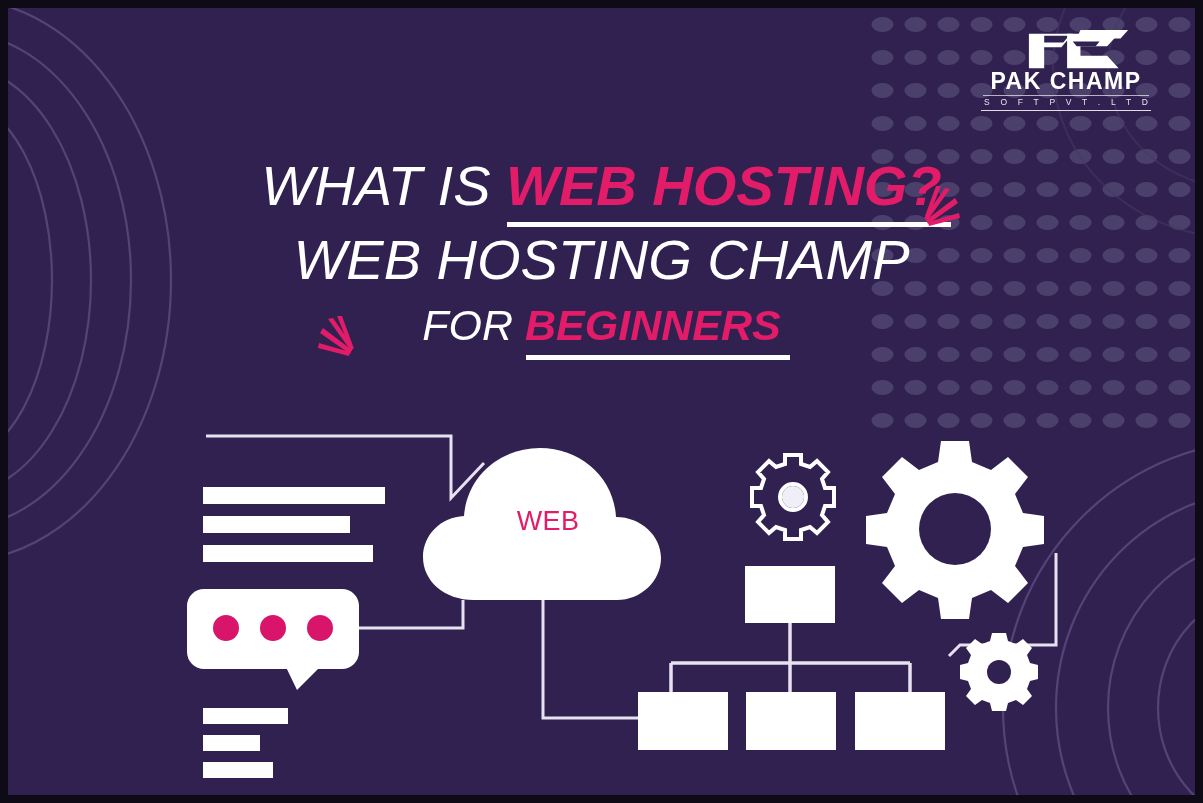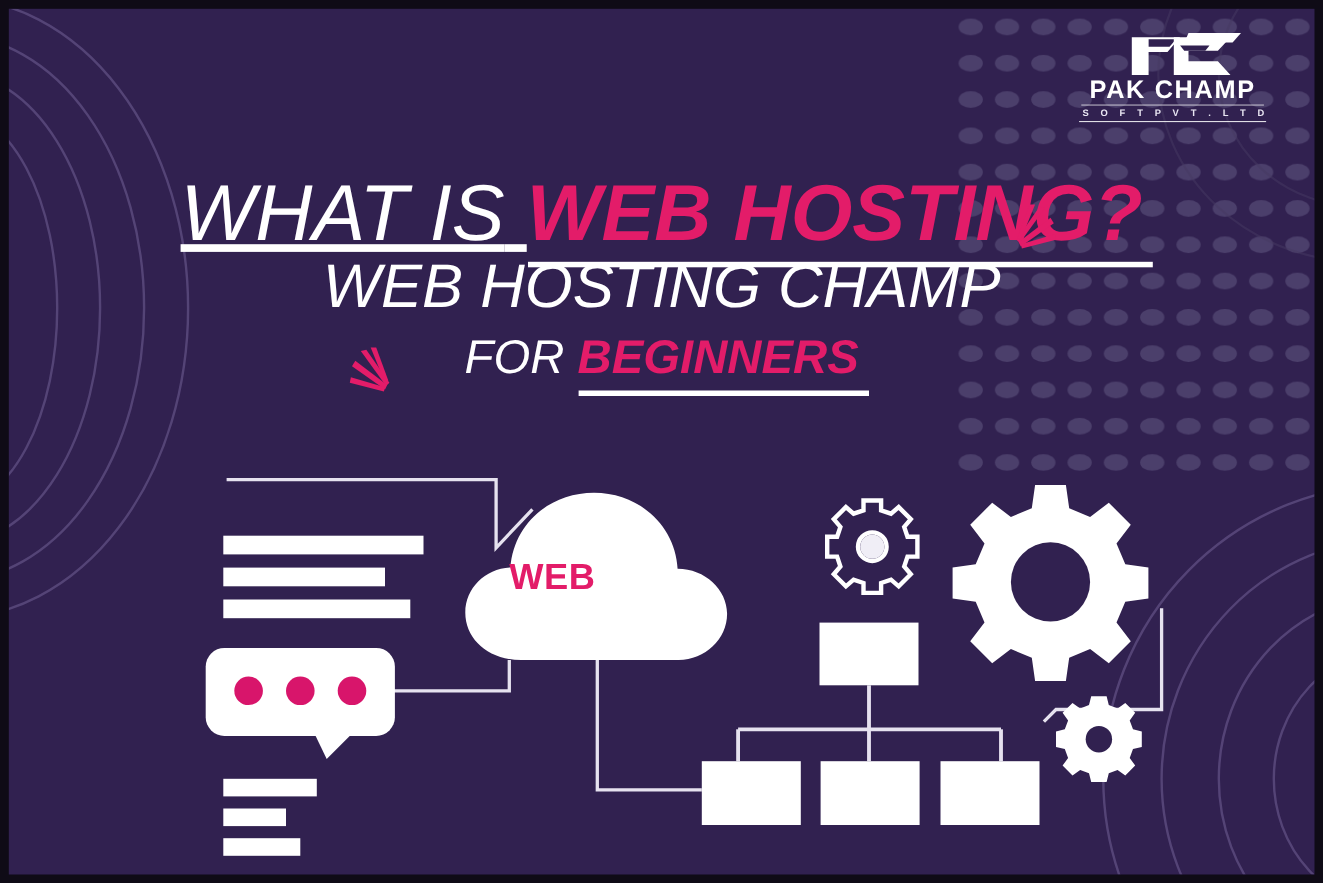--- a/index.html
+++ b/index.html
@@ -72,7 +72,6 @@
     color: #e9e6f2;
     white-space: nowrap;
     padding-left: 3px;
-    font-weight: bold;
   }
   .logo-underline {
     height: 1.5px;

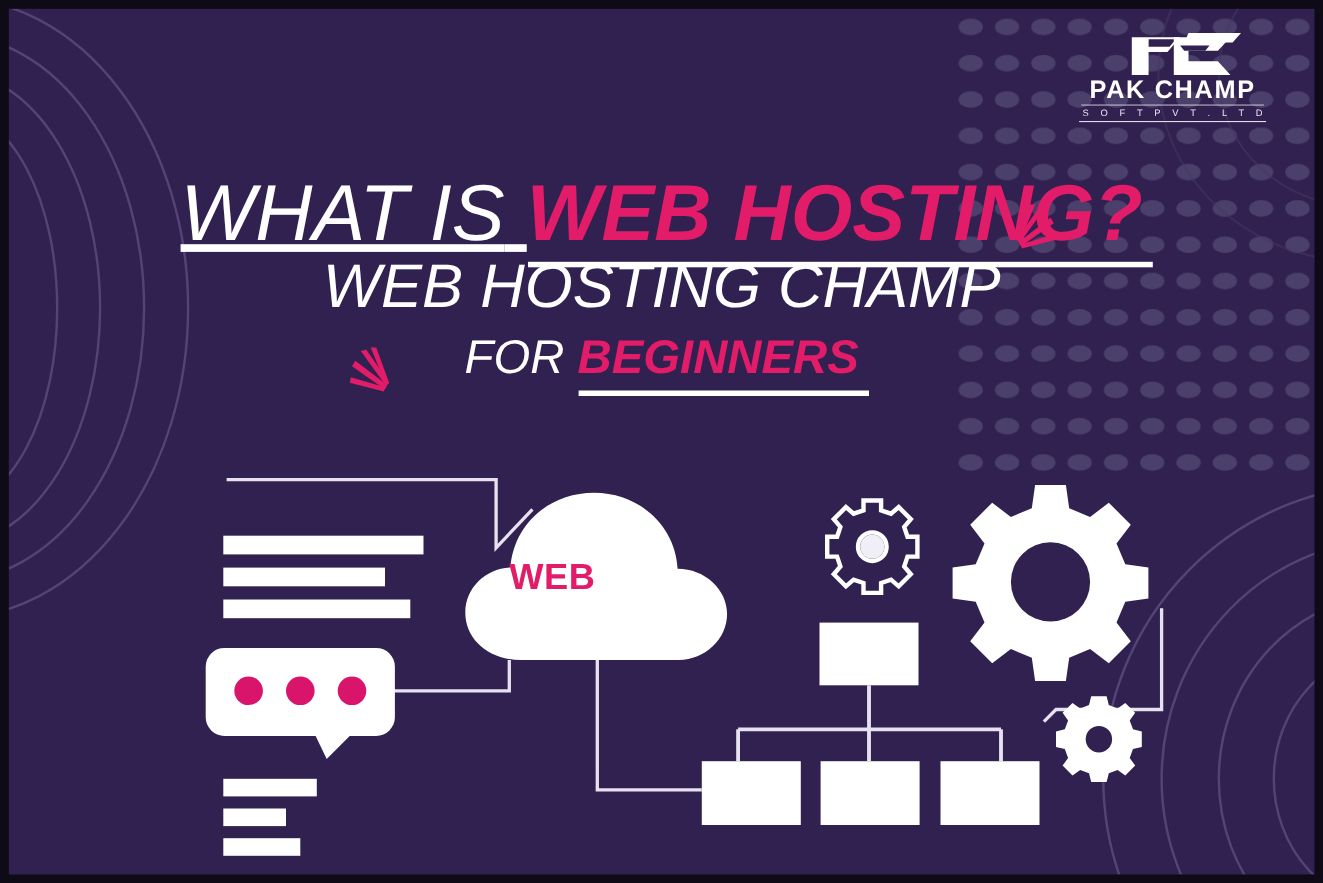--- a/index.html
+++ b/index.html
@@ -95,7 +95,7 @@
     font-style: italic;
     line-height: 1;
   }
-  .hl-line1 { font-size: 72px; font-weight: 400; letter-spacing: 0px; height: 74px; text-decoration: underline; }
+  .hl-line1 { font-size: 56px; font-weight: 400; letter-spacing: 0px; height: 74px; }
   .hl-line2 { font-size: 56px; font-weight: 400; height: 72px; }
   .hl-line3 { font-size: 43px; font-weight: 400; height: 74px; }
 

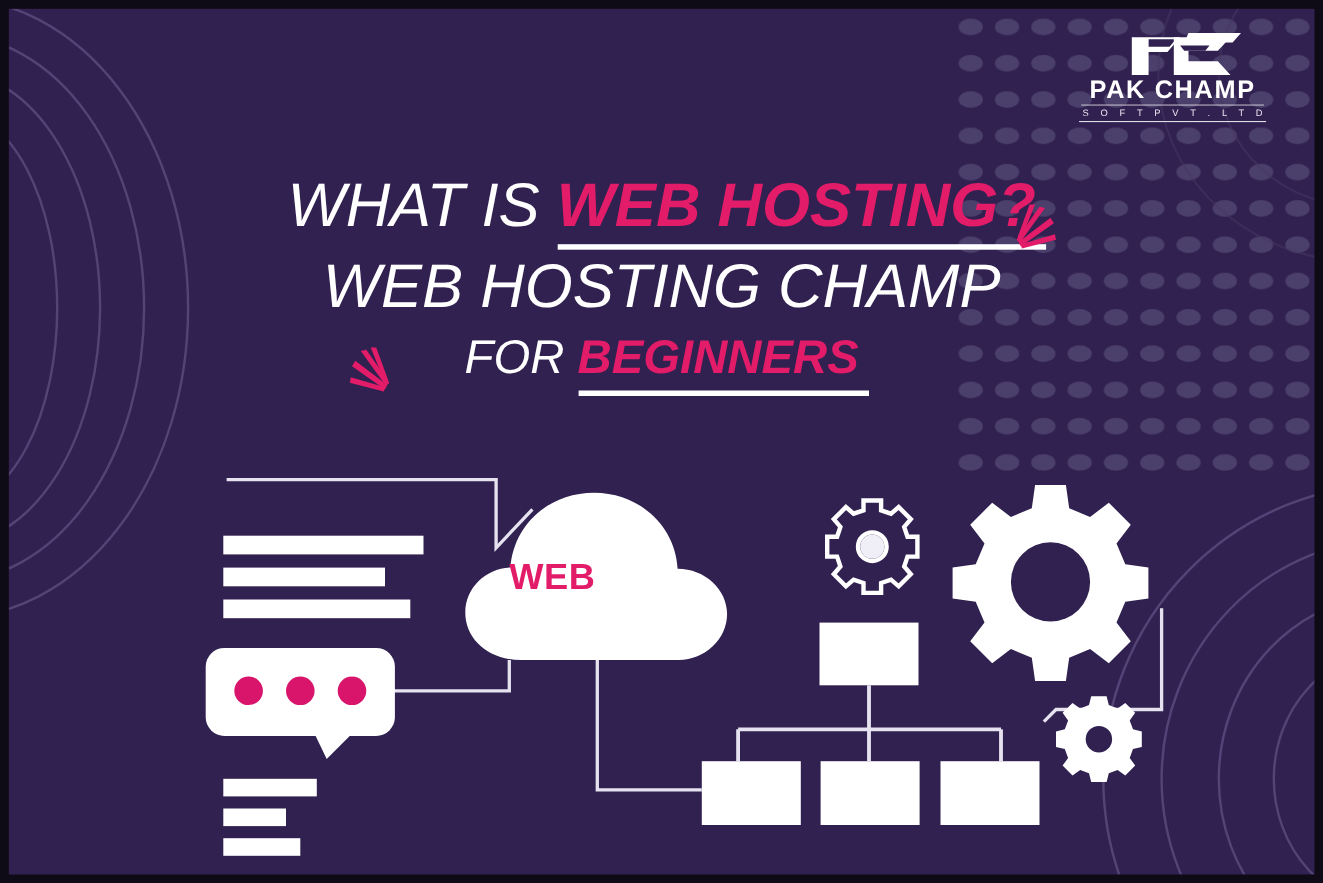--- a/index.html
+++ b/index.html
@@ -136,10 +136,11 @@
     left: 455px;
     top: 498px;
     width: 170px;
+    text-align: center;
     color: #e31c69;
-    font-size: 33px;
+    font-size: 27px;
     line-height: 1.12;
-    font-weight: 700;
+    font-weight: 400;
     letter-spacing: .4px;
   }
 </style>

